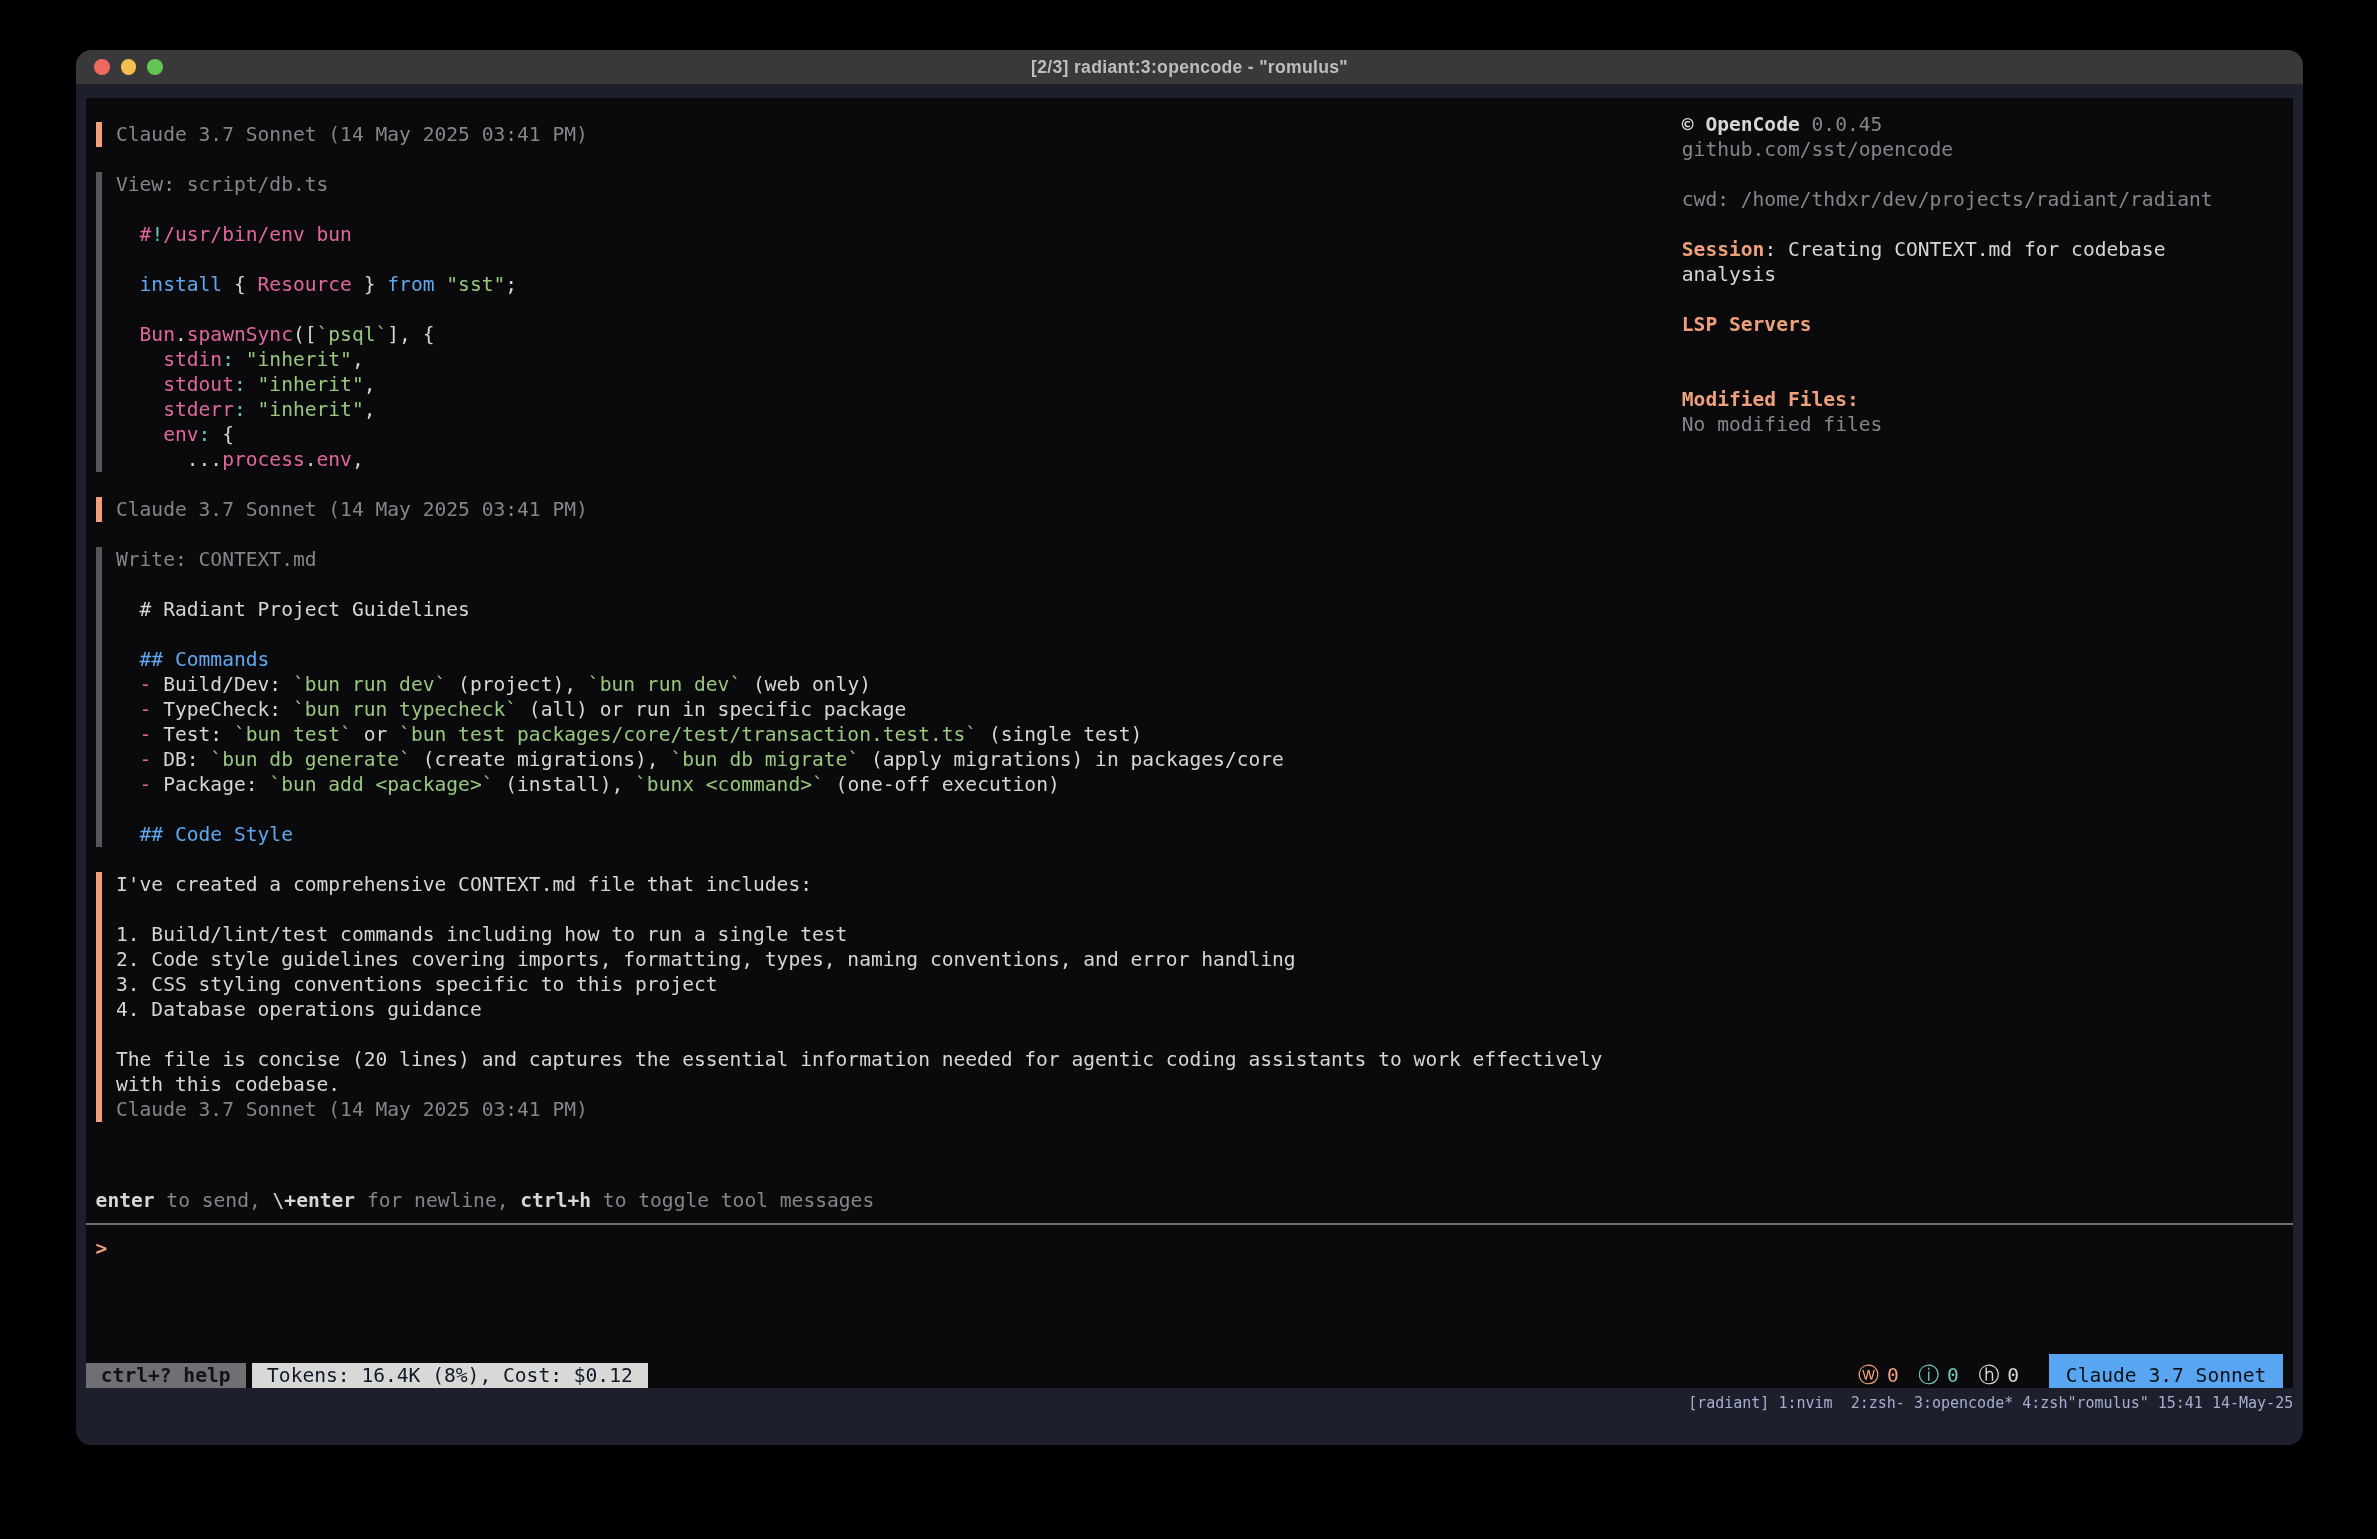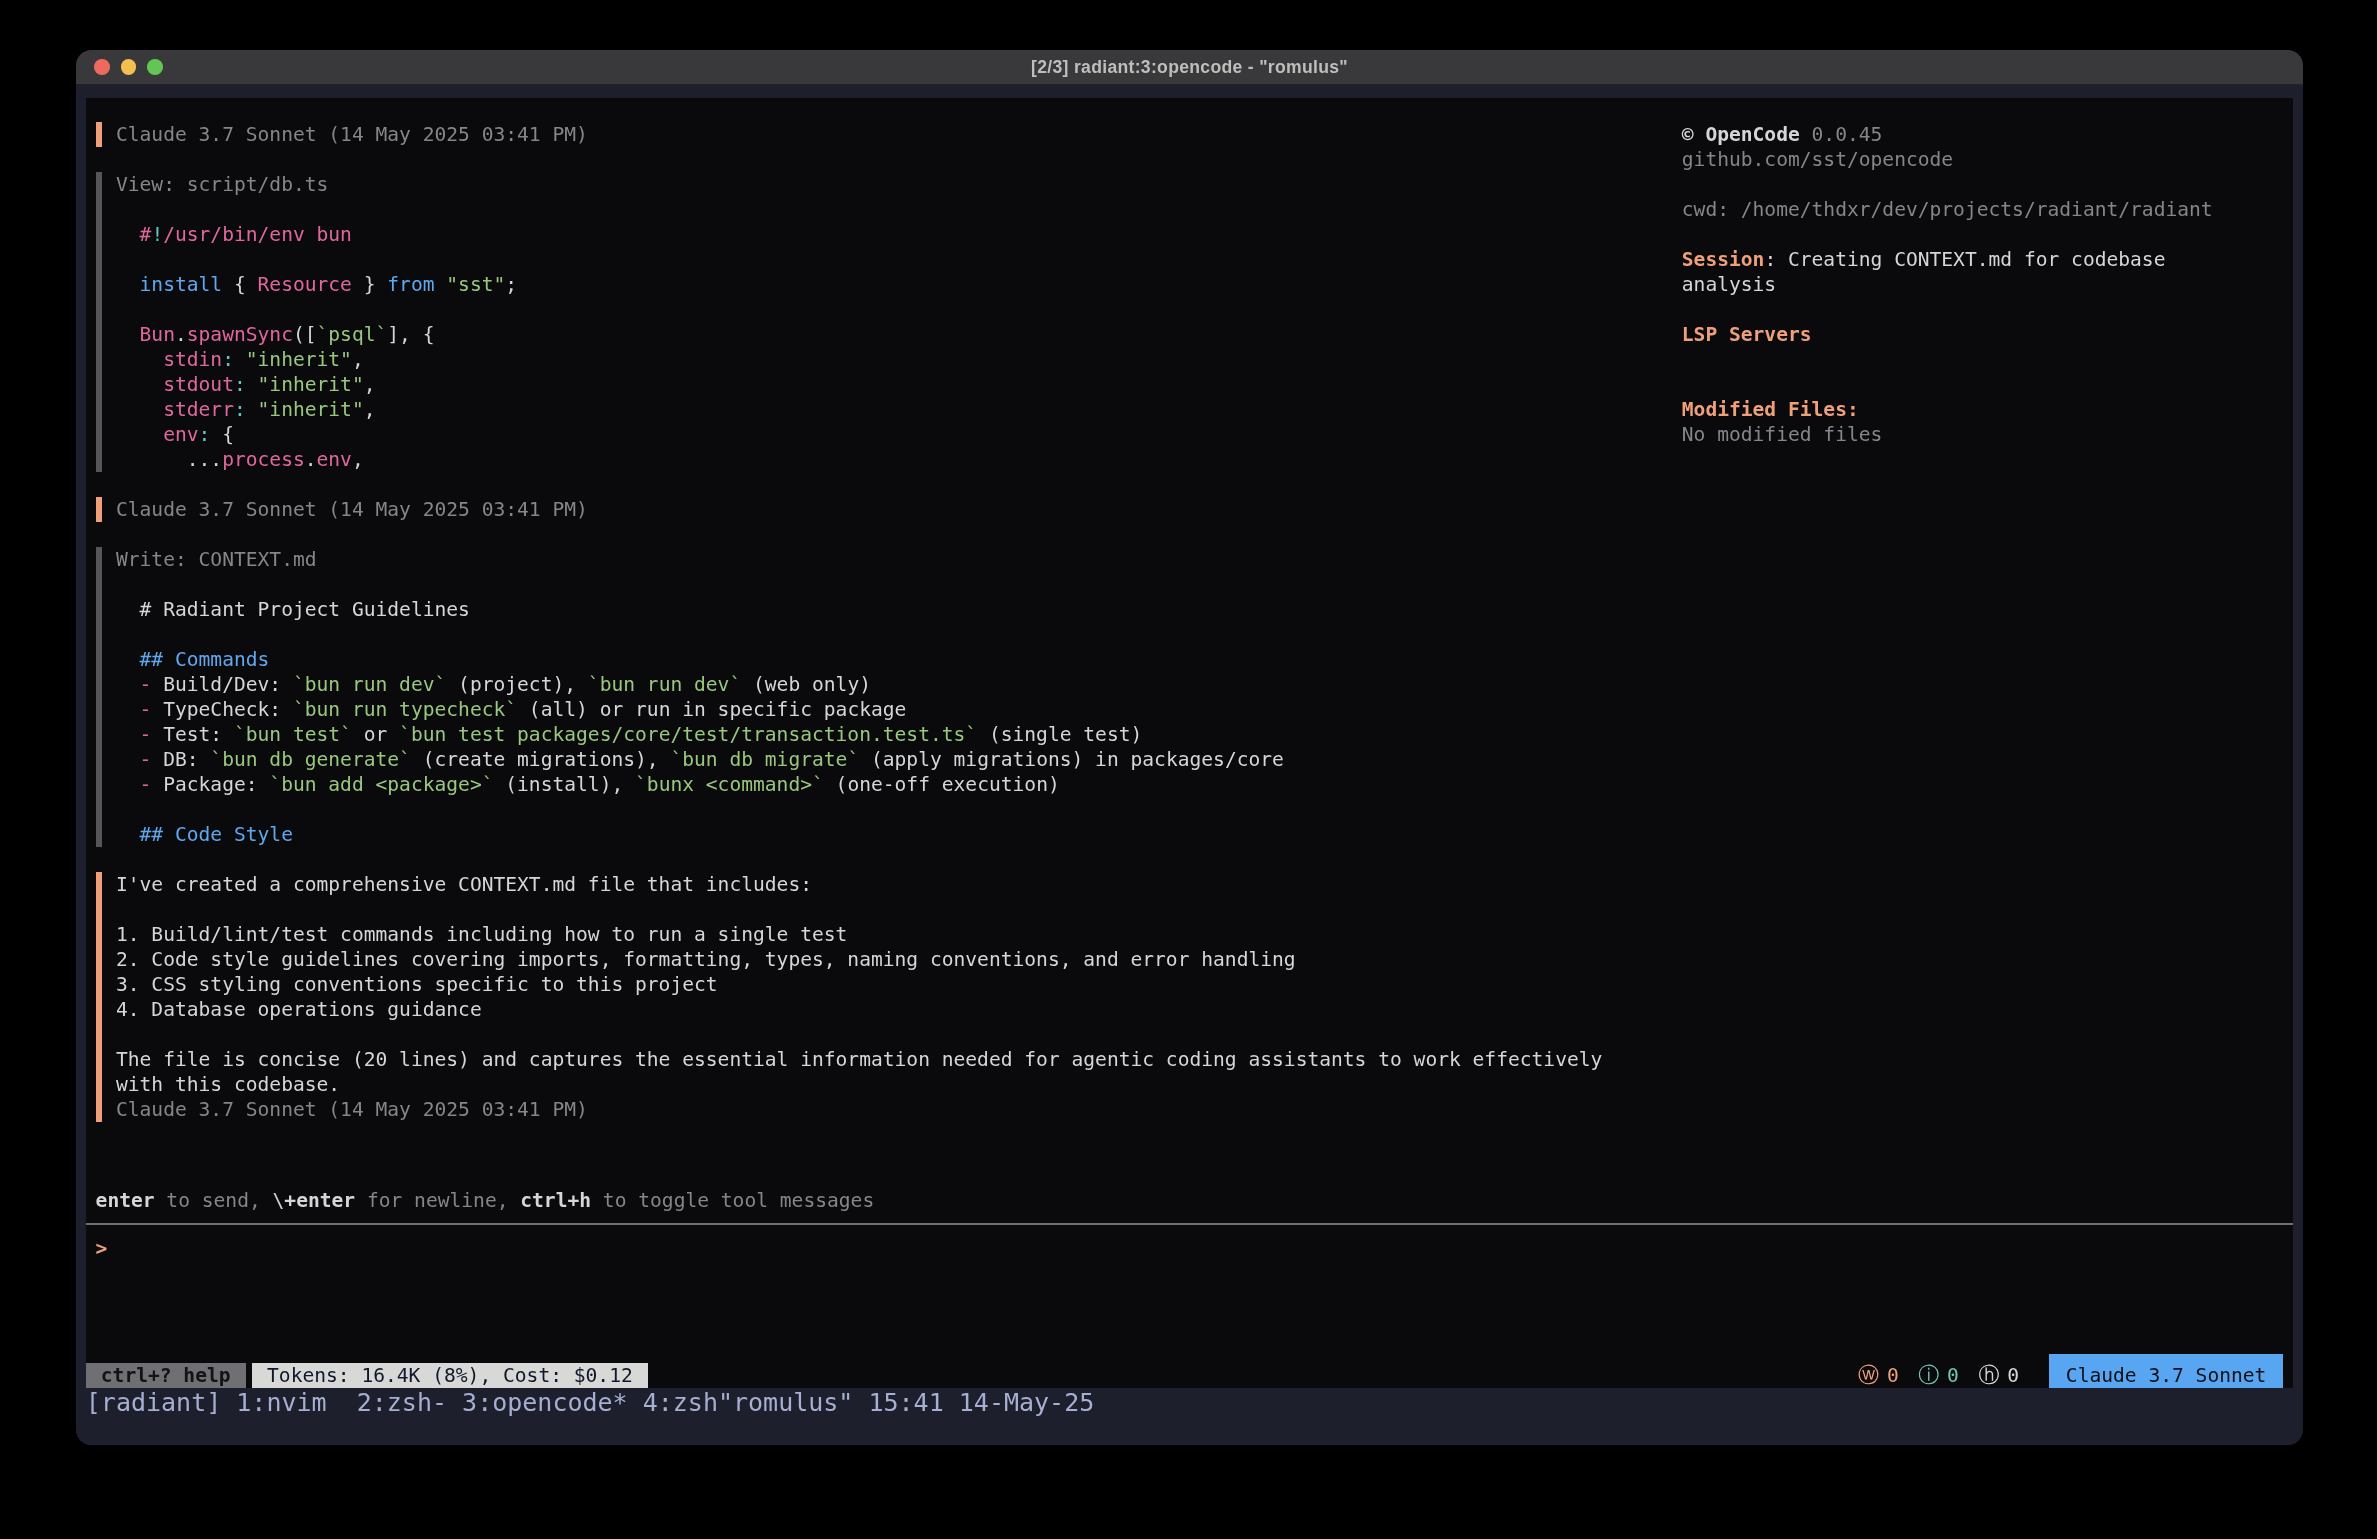--- a/index.html
+++ b/index.html
@@ -31,7 +31,7 @@
   .content{box-sizing:border-box;height:1090px;padding:23.5px 9.8px 0 9.8px;position:relative;
            overflow:hidden;flex:none;}
   .main-col{width:1501px;}
-  .sidebar{position:absolute;left:1596px;top:24px;width:659px;}
+  .sidebar{position:absolute;left:1596px;top:14px;width:659px;}
   .block{margin-bottom:25px;border-left:6.5px solid var(--toolborder);padding-left:14.4px;}
   .block.assistant{border-left-color:var(--orange);}
   .tline{height:25px;white-space:pre;}

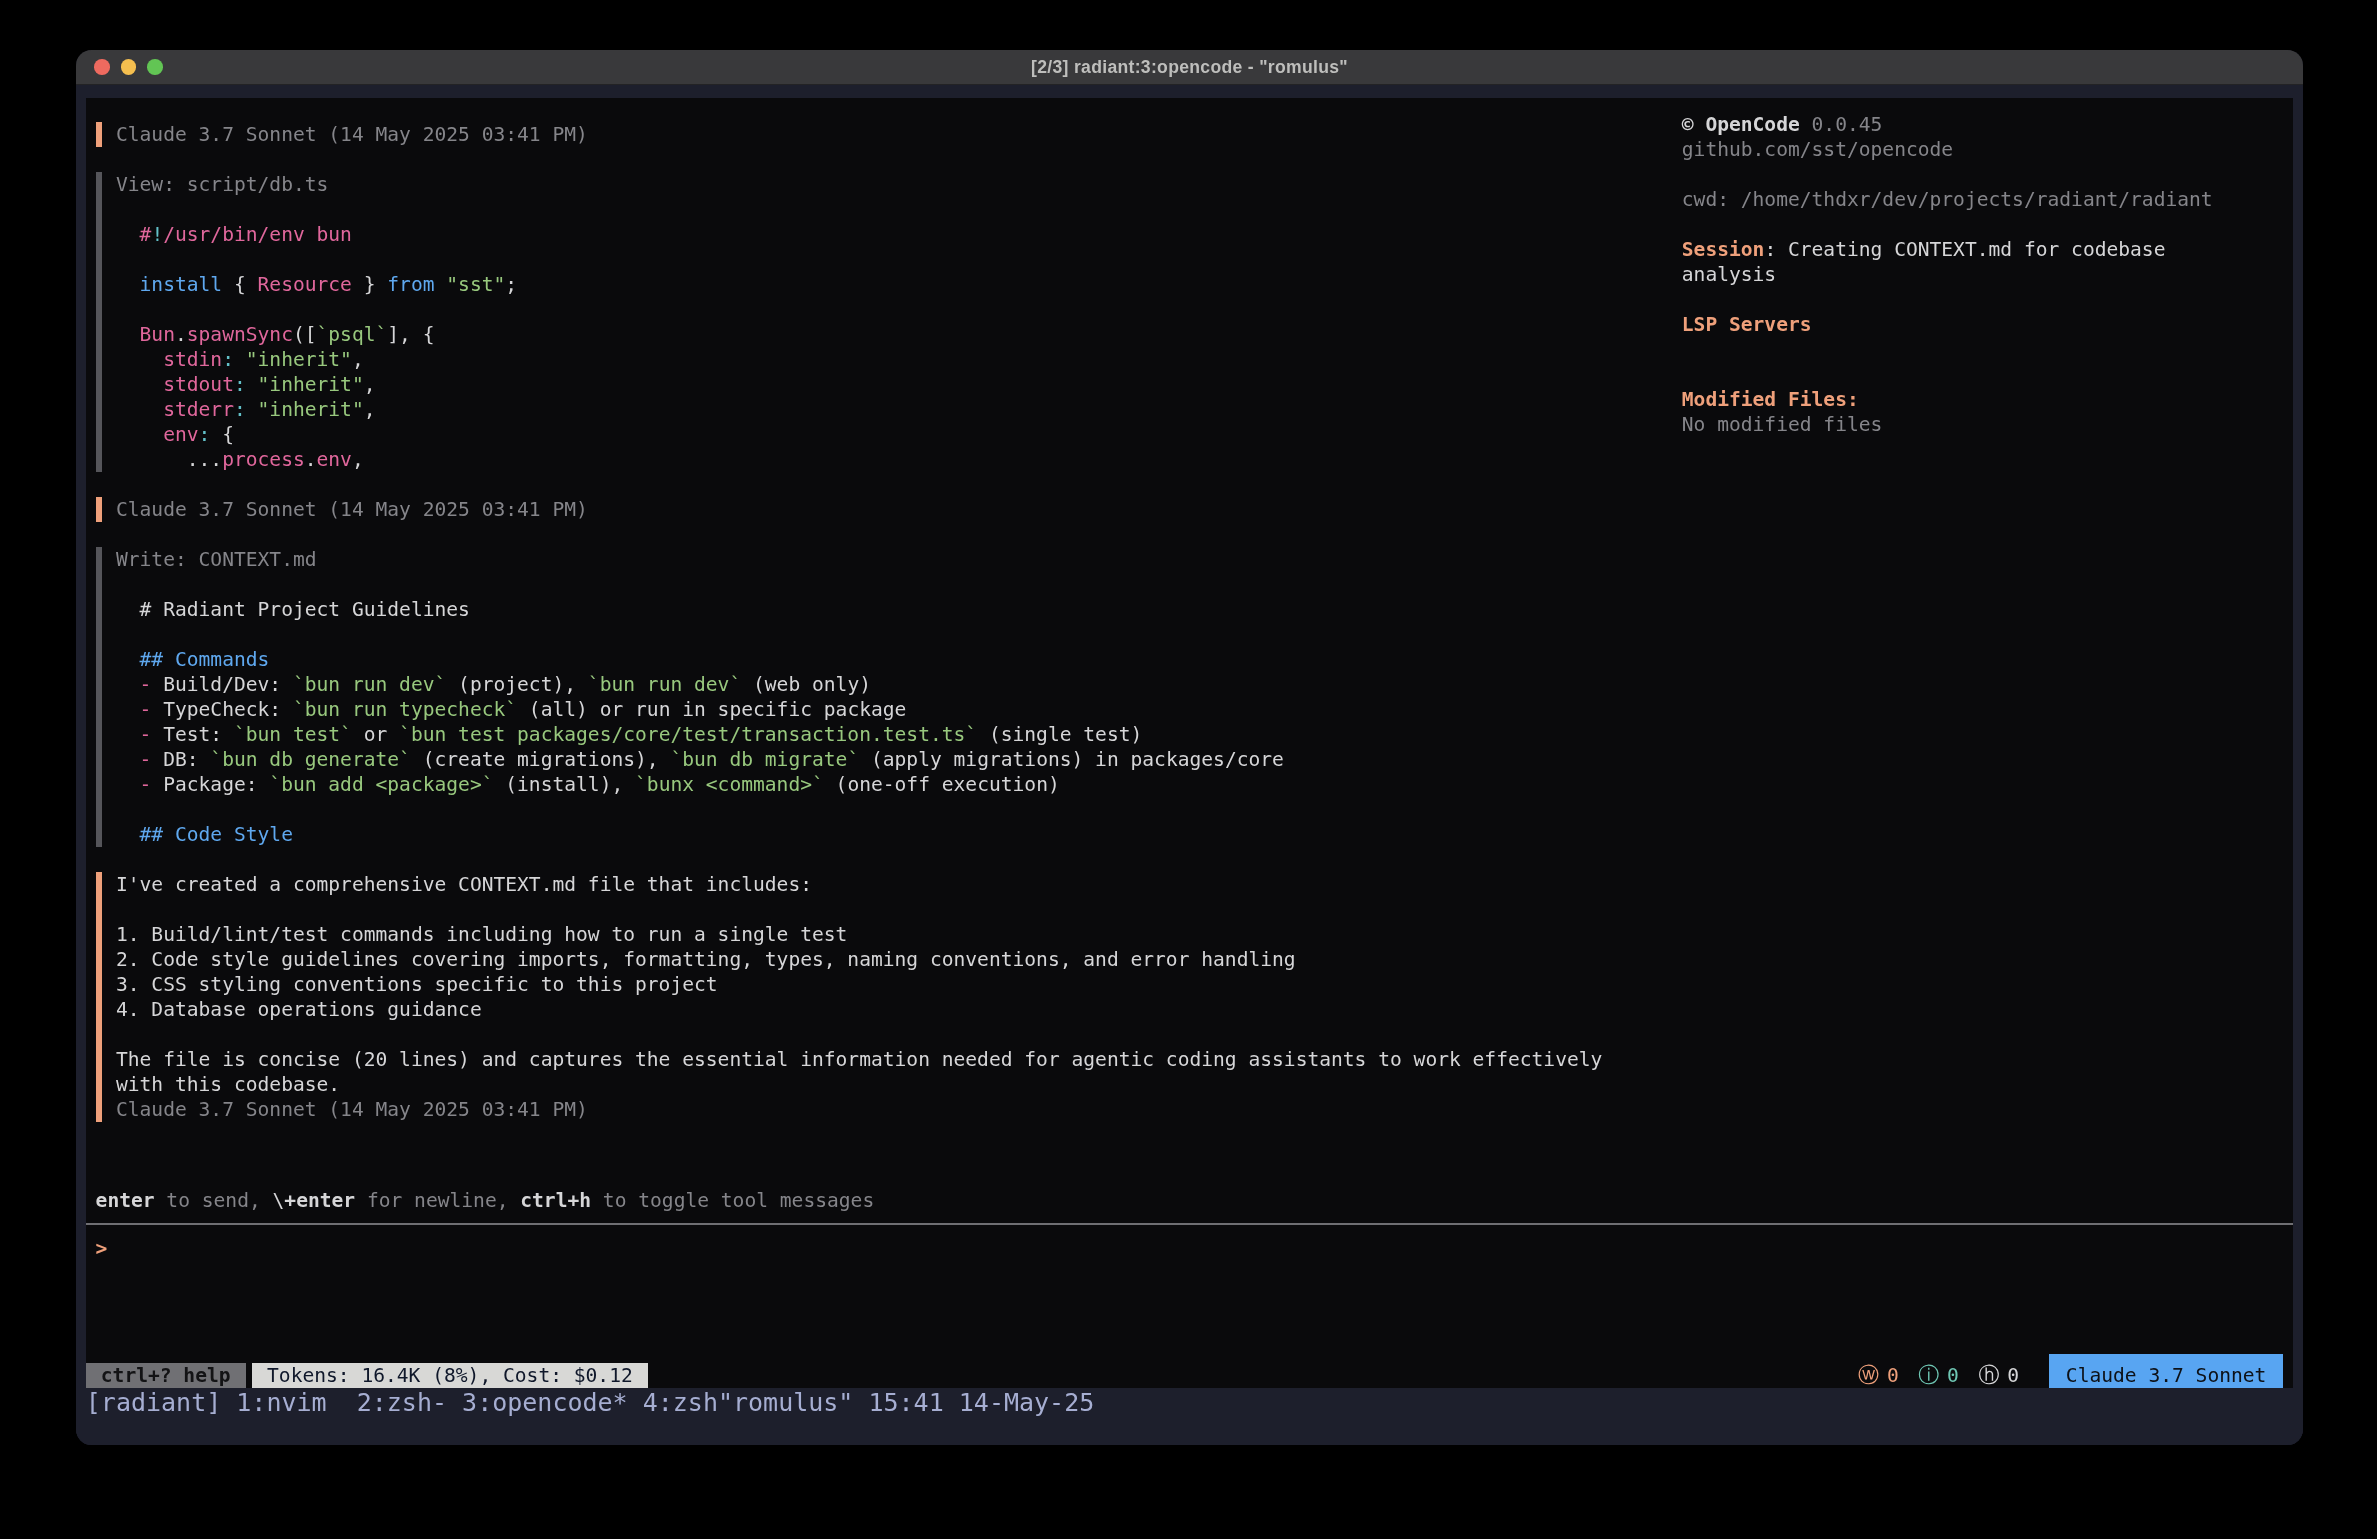--- a/index.html
+++ b/index.html
@@ -49,8 +49,8 @@
   .indicator .glyph{font-size:21px;}
   .badge.model{background:var(--modelbg);color:#0d1117;padding:9px 17px;}
   .tmux{position:absolute;left:0;right:0;bottom:0;height:57px;background:var(--navy);}
-  .tmux-row{height:29px;display:flex;justify-content:flex-start;align-items:center;
-            padding:0 9.8px;color:var(--tmuxtext);font-size:25px;white-space:pre;}
+  .tmux-row{height:29px;display:flex;justify-content:flex-end;align-items:center;
+            padding:0 9.8px;color:var(--tmuxtext);font-size:15px;white-space:pre;}
   .c-white{color:var(--white);} .c-gray{color:var(--gray);} .c-pink{color:var(--pink);}
   .c-blue{color:var(--blue);} .c-green{color:var(--green);} .c-cyan{color:var(--cyan);}
   .c-orange{color:var(--orange);} .c-teal{color:var(--teal);}

